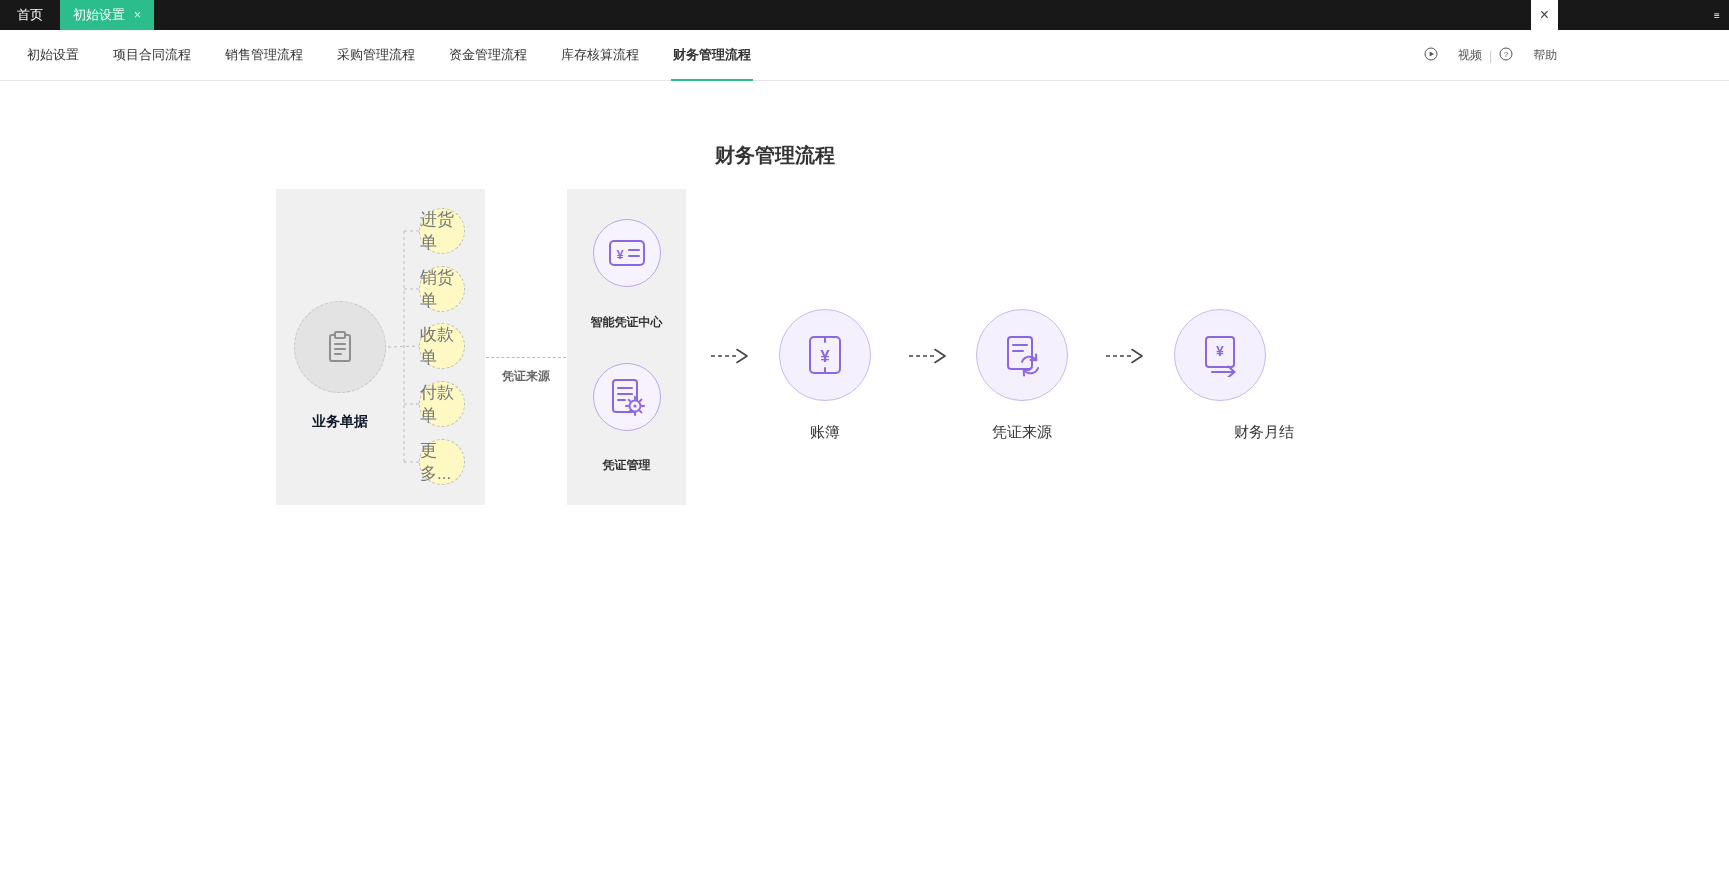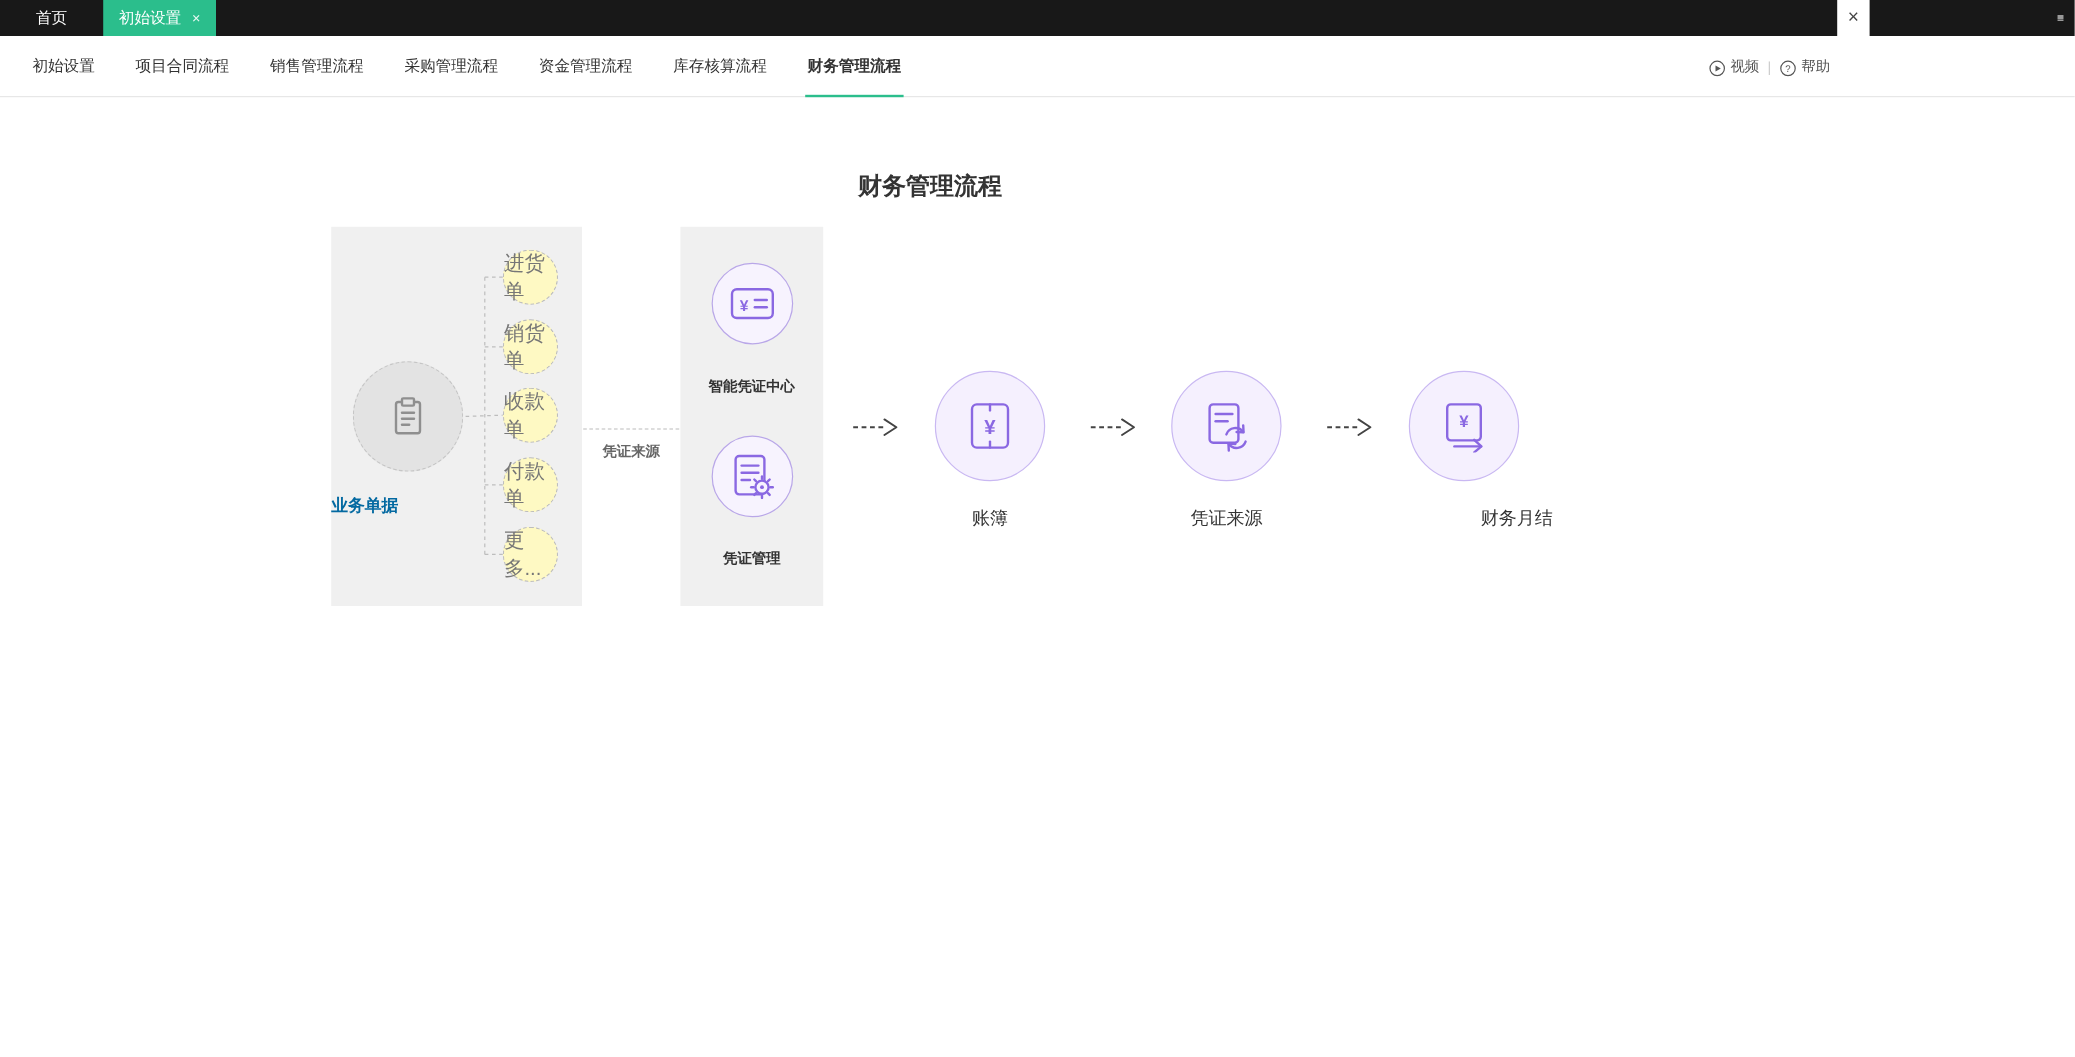--- a/index.html
+++ b/index.html
@@ -8,7 +8,7 @@
 
   
   .topbar { position:absolute; top:0; left:0; width:1729px; height:30px; background:#181818; display:flex; align-items:stretch; }
-  .home-tab { color:#ffffff; font-size:13px; display:flex; align-items:center; padding:0 30px; cursor:pointer; }
+  .home-tab { color:#ffffff; font-size:13px; display:flex; align-items:center; padding:0 17px; cursor:pointer; }
   .doc-tab { background:#2bbe8c; color:#ffffff; font-size:13px; display:flex; align-items:center; gap:9px; padding:0 13px; cursor:pointer; }
   .doc-tab .tab-close { font-size:12px; opacity:.9; cursor:pointer; }
   .window-close { position:absolute; left:1531px; top:0; width:27px; height:30px; background:#ffffff; color:#444; font-size:16px; display:flex; align-items:center; justify-content:center; cursor:pointer; }

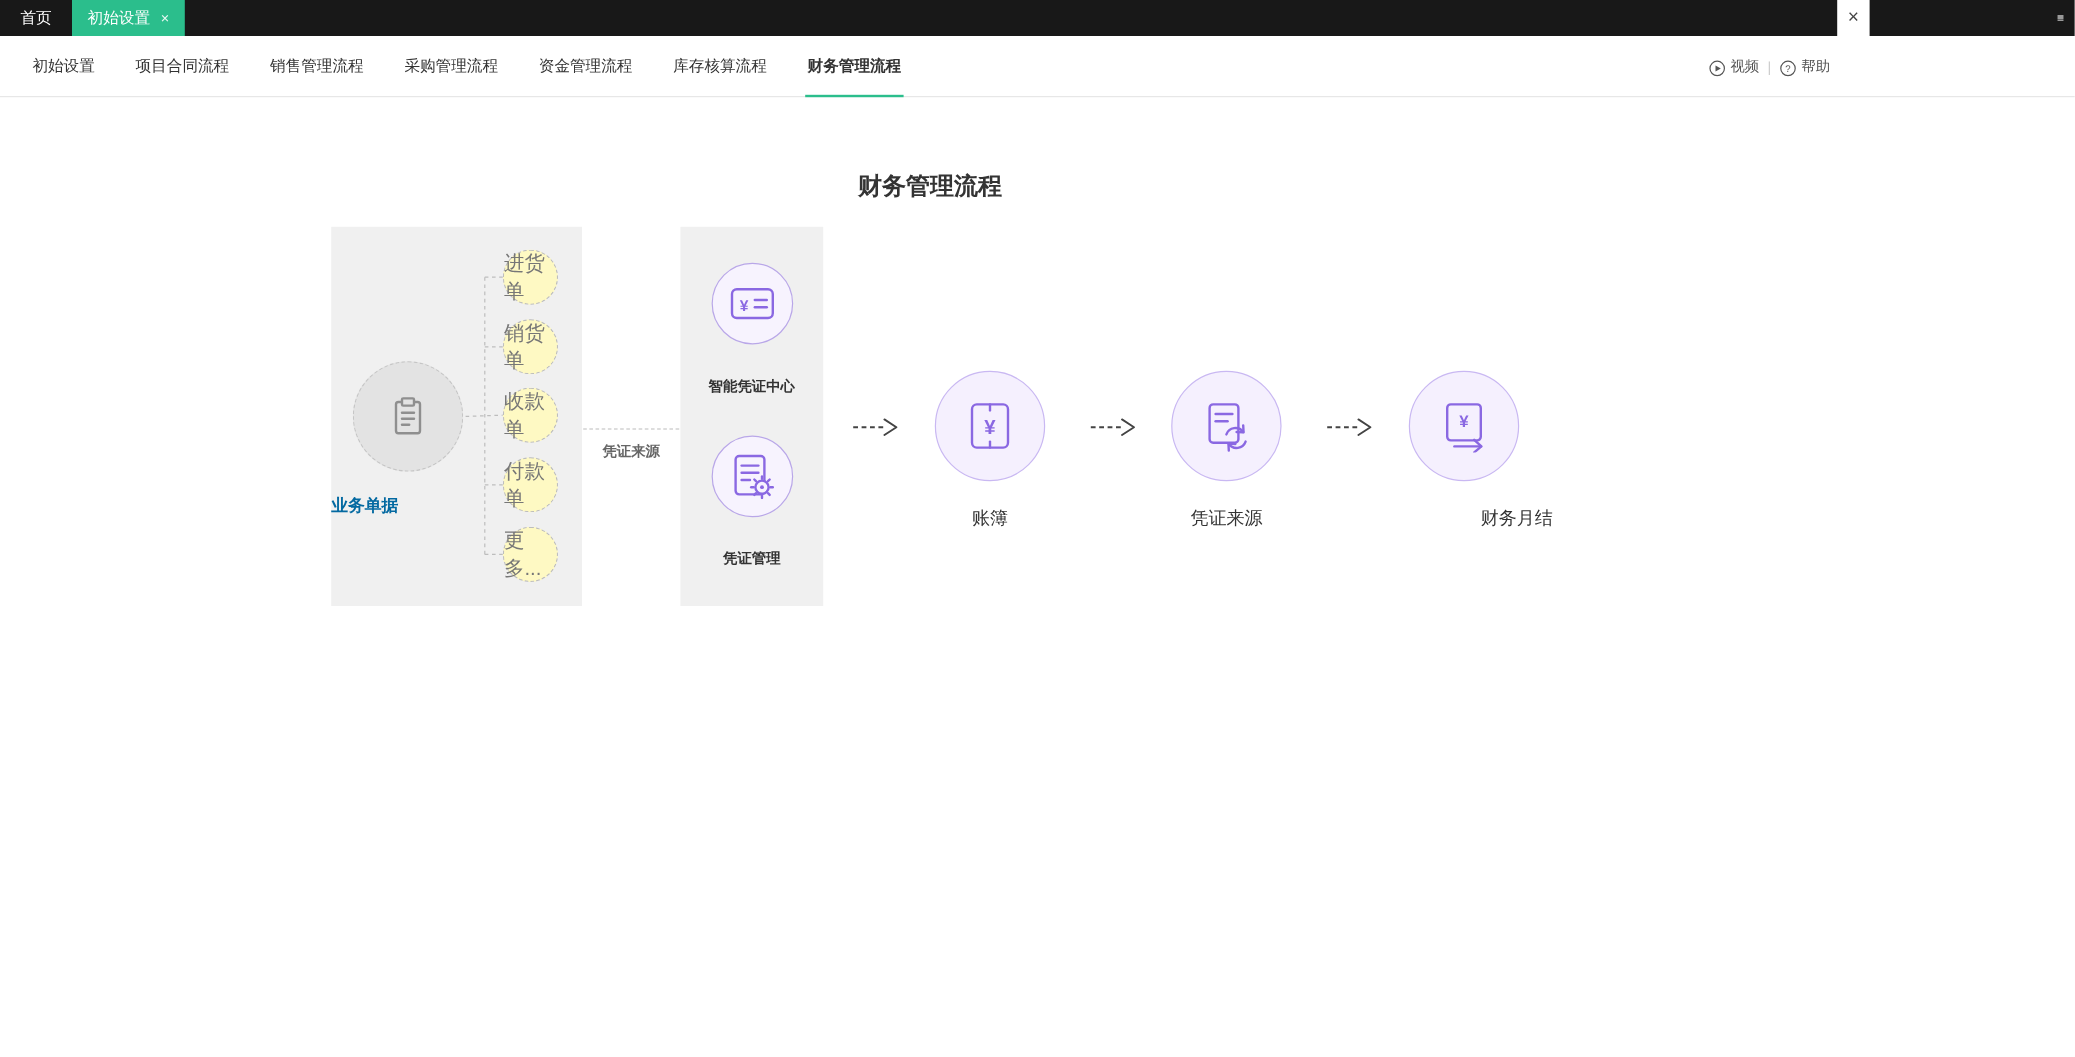--- a/index.html
+++ b/index.html
@@ -20,7 +20,7 @@
   .tab.active { font-weight:bold; }
   .tab.active::after { content:""; position:absolute; left:0; right:0; bottom:-1px; height:2px; background:#2bbe8c; }
   .tab-utils { position:absolute; left:1424px; top:30px; height:51px; display:flex; align-items:center; gap:7px; font-size:12px; color:#555; }
-  .util-item { display:flex; align-items:flex-end; gap:4px; cursor:pointer; }
+  .util-item { display:flex; align-items:flex-start; gap:20px; cursor:pointer; }
   .util-divider { color:#cccccc; }
 
   

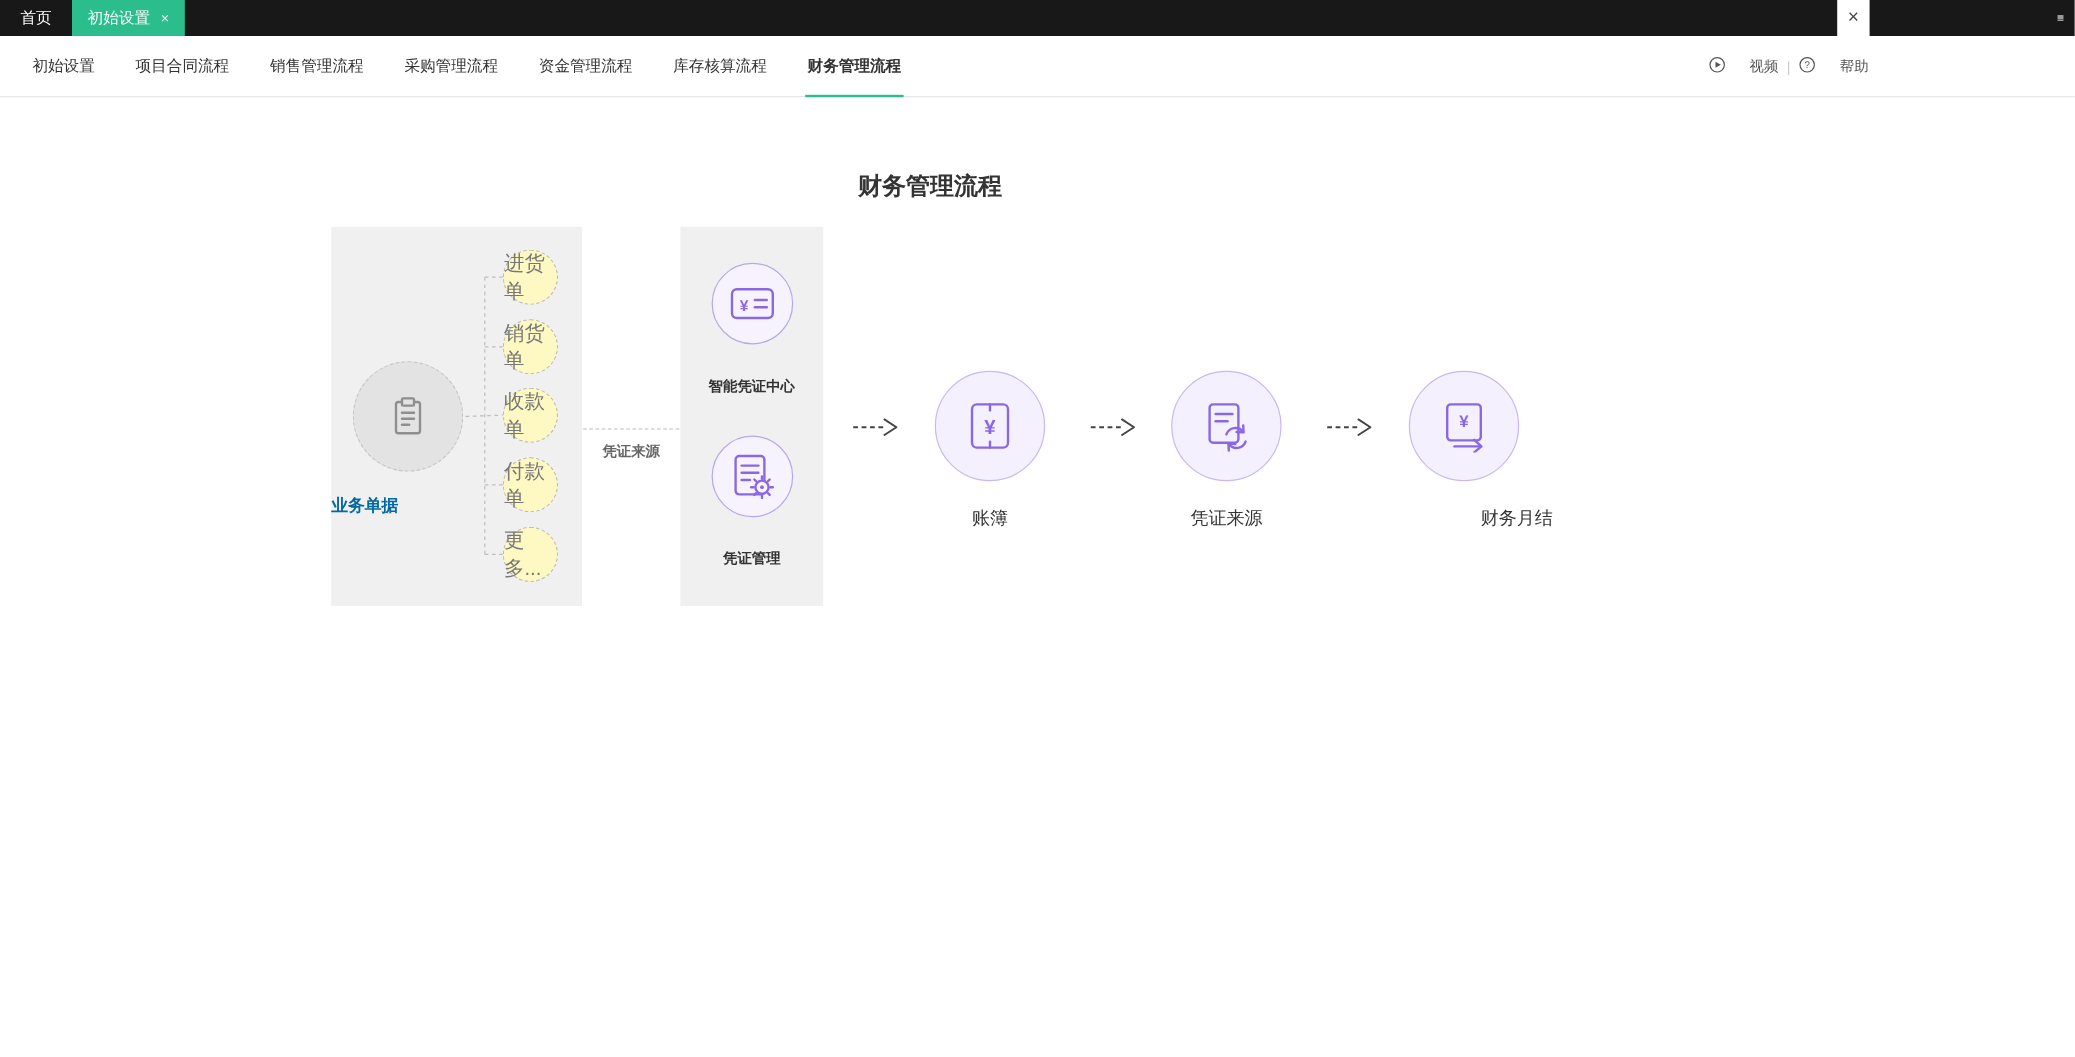--- a/index.html
+++ b/index.html
@@ -32,7 +32,7 @@
 
   .big-circle { position:absolute; left:18px; top:112px; width:92px; height:92px; border-radius:50%;
                 background:#e3e3e3; border:1px dashed #c6c6c6; display:flex; align-items:center; justify-content:center; }
-  .biz-label { position:absolute; left:0; top:224px; width:128px; font-size:14px; font-weight:bold; color:#0369a1; }
+  .biz-label { position:absolute; left:0; top:224px; width:128px; text-align:center; font-size:14px; font-weight:bold; color:#0f172a; }
 
   .dashed-circle { position:absolute; left:143px; width:46px; height:46px; border-radius:50%;
                    background:#fef9c3; border:1px dashed #bdbdbd; display:flex; align-items:center; justify-content:center;

